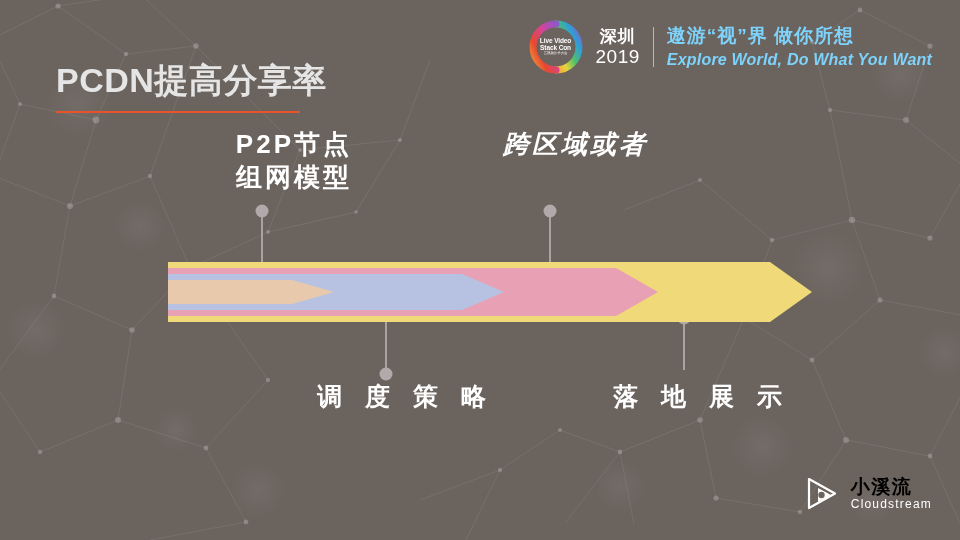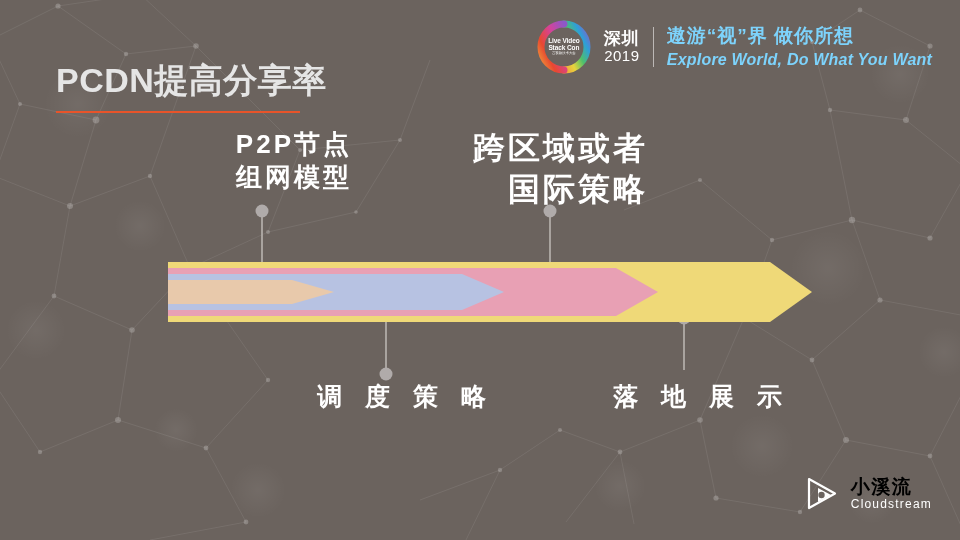--- a/index.html
+++ b/index.html
@@ -89,7 +89,7 @@
     flex: 0 0 auto;
   }
   #city-cn { font-size: 17px; font-weight: bold; letter-spacing: 1px; }
-  #city-year { font-size: 15px; font-weight: normal; letter-spacing: 0.5px; }
+  #city-year { font-size: 19px; font-weight: normal; letter-spacing: 0.5px; text-align: right; }
   #logo-divider {
     width: 1px;
     height: 40px;

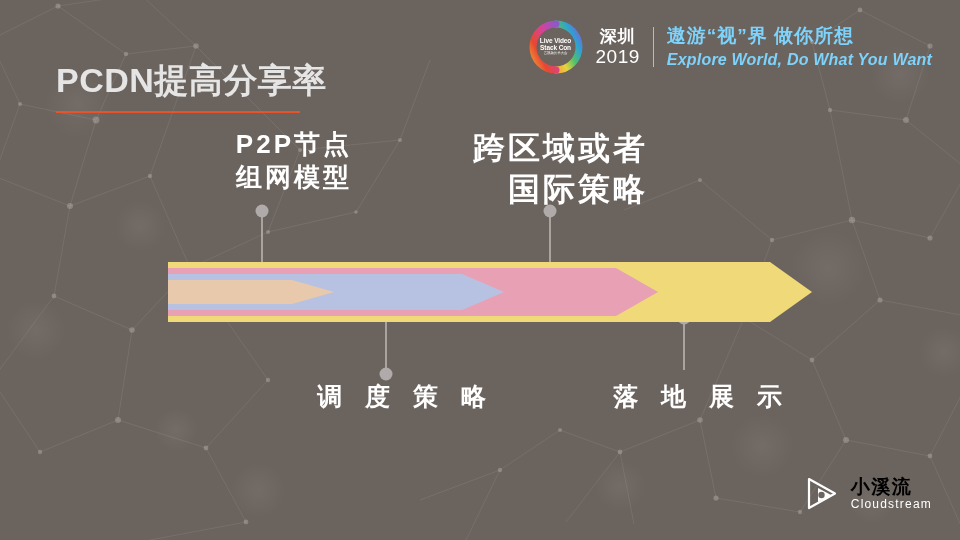--- a/index.html
+++ b/index.html
@@ -136,7 +136,7 @@
   }
   #callout-region {
     left: 452px; top: 128px; width: 196px;
-    font-size: 32px; letter-spacing: 3px;
+    font-size: 26px; letter-spacing: 3px; font-style: italic;
   }
   #callout-schedule {
     left: 282px; top: 380px; width: 212px;

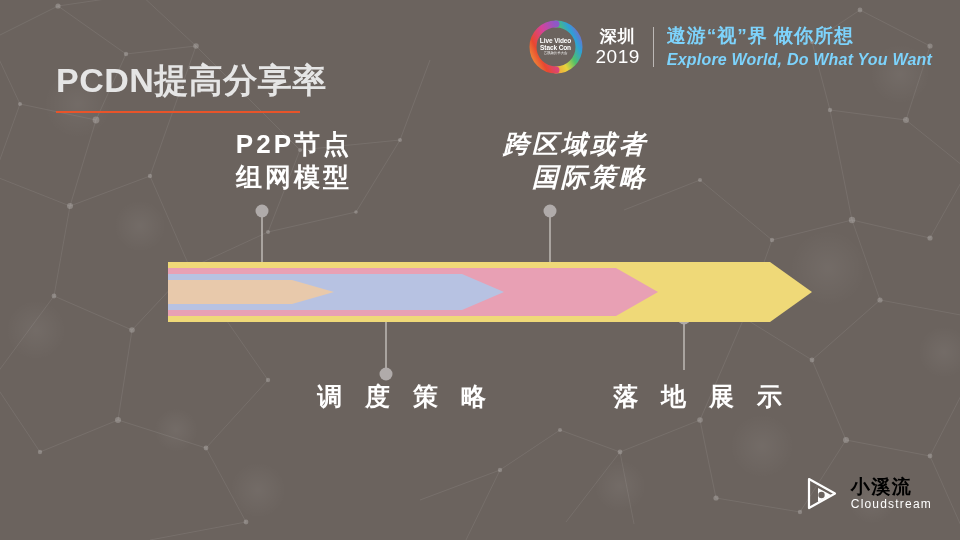--- a/index.html
+++ b/index.html
@@ -348,7 +348,6 @@
   </div>
   <div class="callout" id="callout-region">
     <span class="cl-line">跨区域或者</span>
-    <span class="cl-line">国际策略</span>
   </div>
   <div class="callout" id="callout-schedule">
     <span class="cl-line">调 度 策 略</span>

